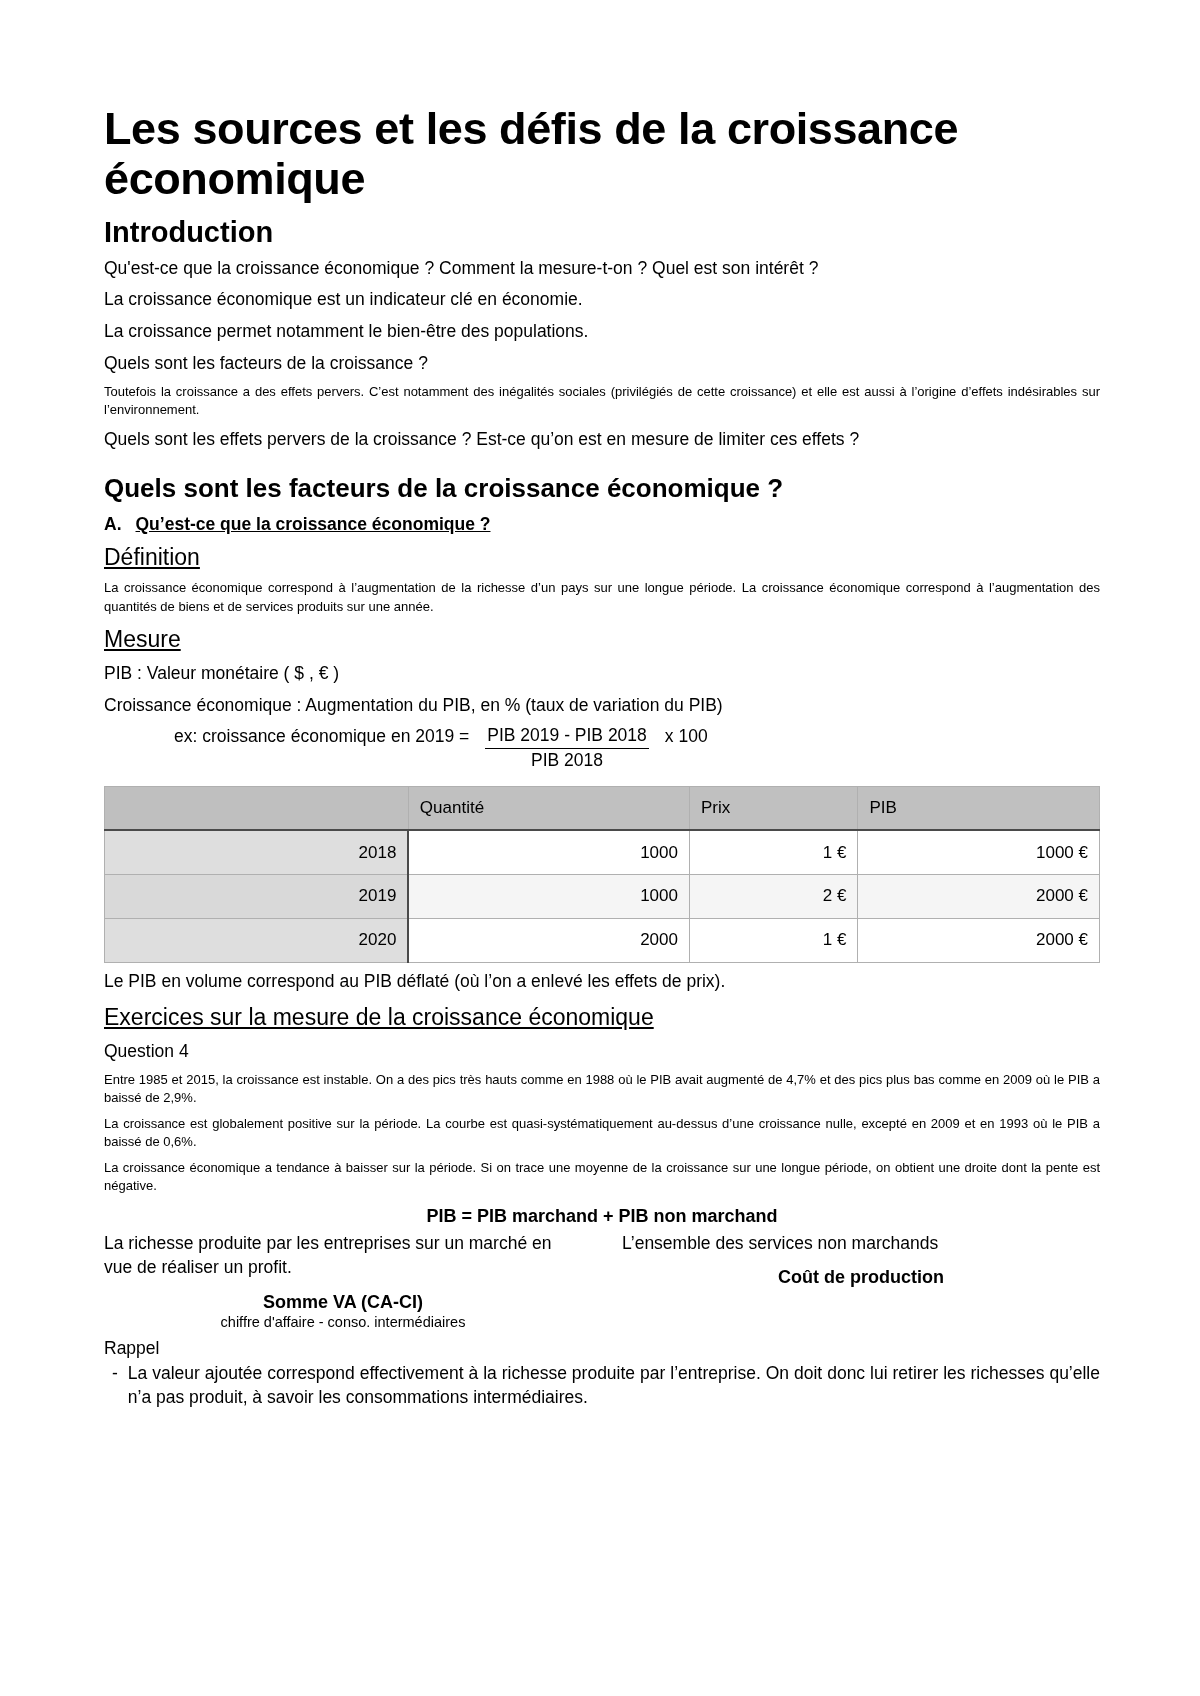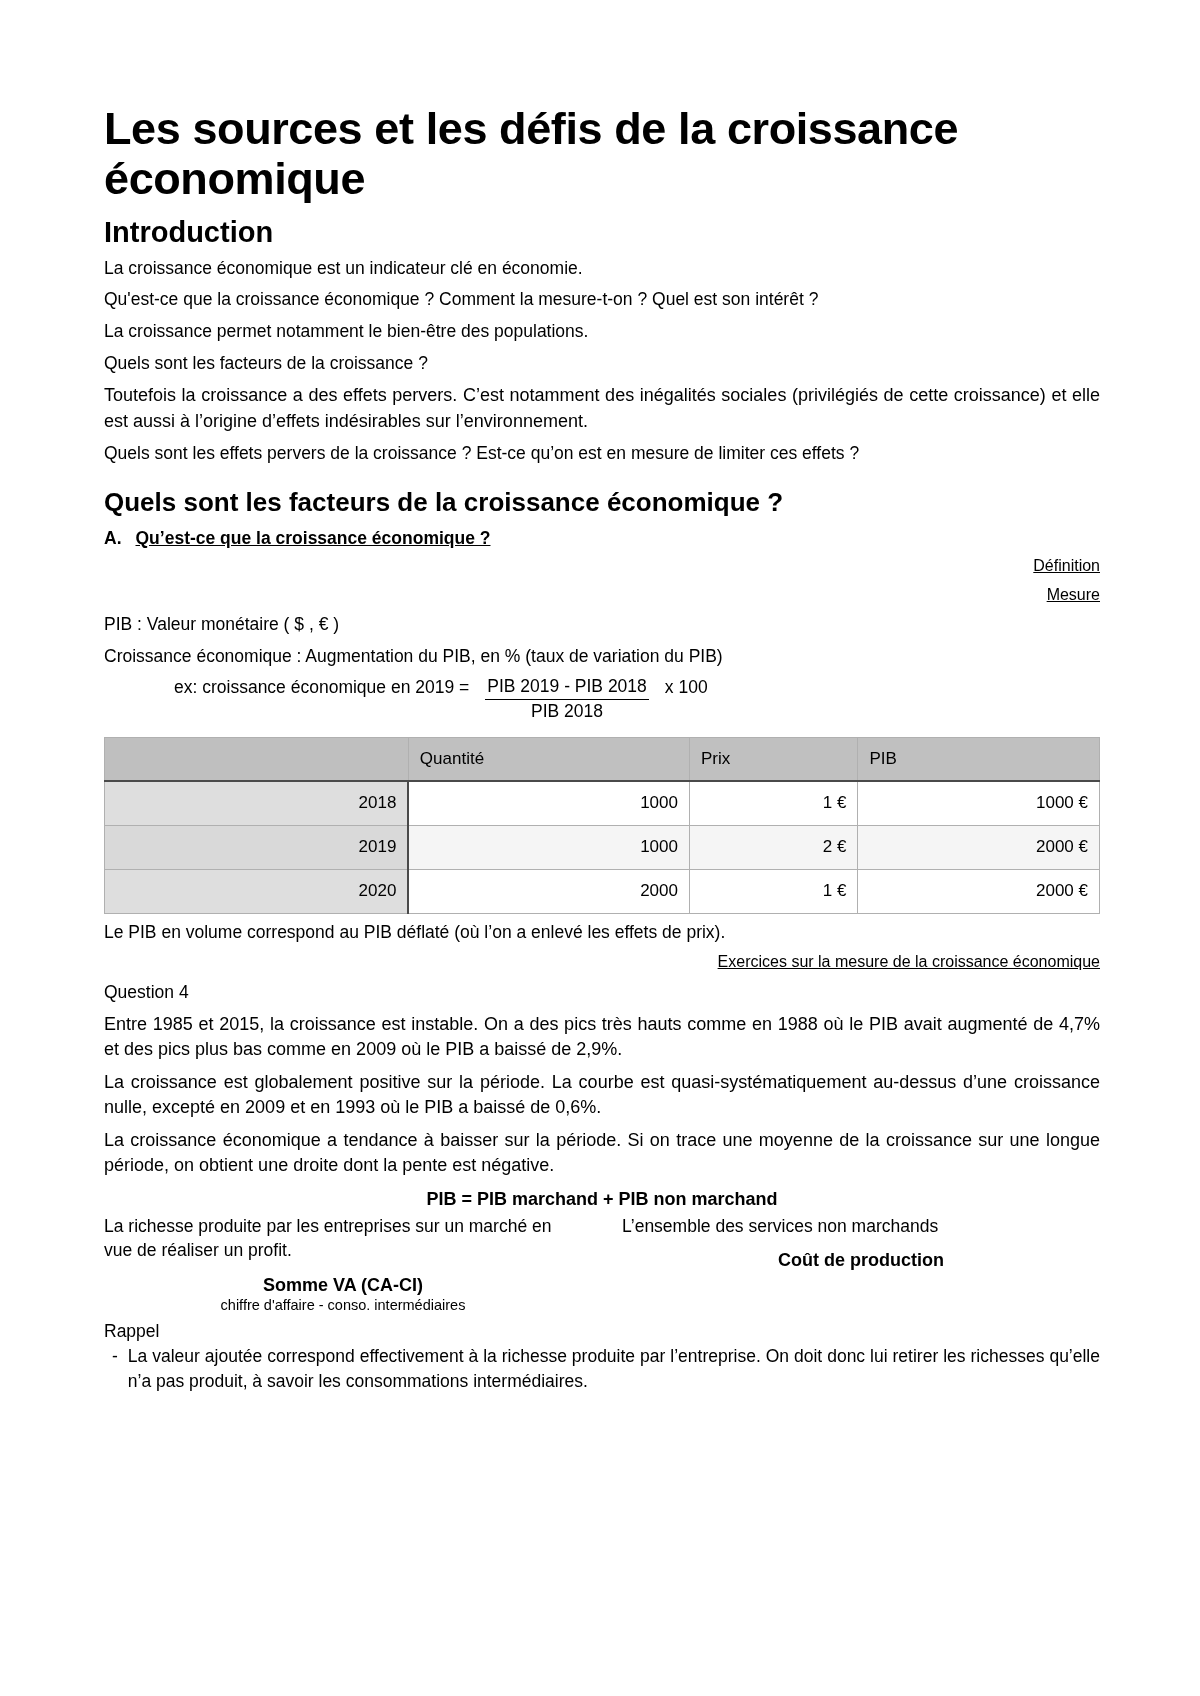--- a/index.html
+++ b/index.html
@@ -169,8 +169,8 @@
 
   <h2 class="sec-h2">Introduction</h2>
 
+  <p class="body-text">Qu'est-ce que la croissance économique ? Comment la mesure-t-on ? Quel est son intérêt ?</p>
   <p class="body-text">La croissance économique est un indicateur clé en économie.</p>
-  <p class="body-text">Qu'est-ce que la croissance économique ? Comment la mesure-t-on ? Quel est son intérêt ?</p>
   <p class="body-text">La croissance permet notamment le bien-être des populations.</p>
   <p class="body-text">Quels sont les facteurs de la croissance ?</p>
   <p class="body-just">Toutefois la croissance a des effets pervers. C’est notamment des inégalités sociales (privilégiés de cette croissance) et elle est aussi à l’origine d’effets indésirables sur l’environnement.</p>

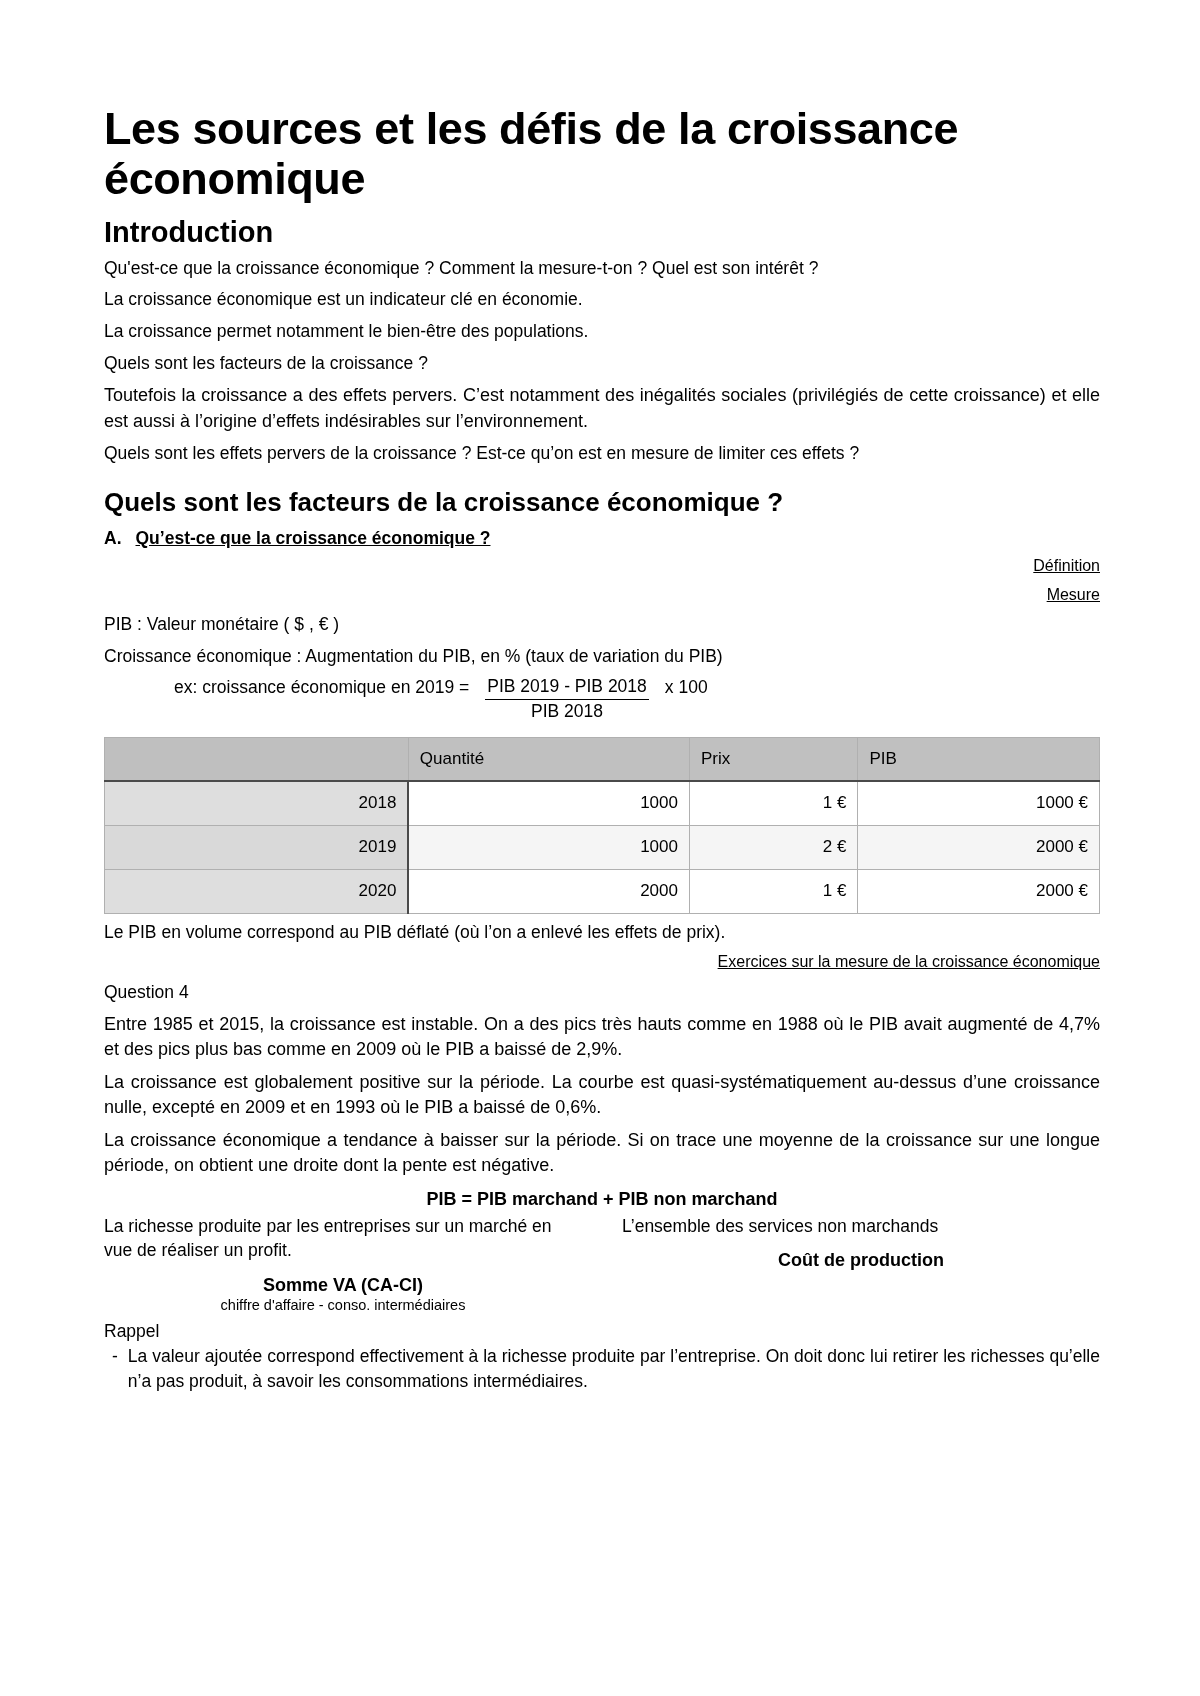--- a/index.html
+++ b/index.html
@@ -48,7 +48,7 @@
     text-align: left;
   }
   p.body-just {
-    font-size: 18px;
+    font-size: 13px;
     line-height: 1.42;
     margin: 0 0 7px 0;
     text-align: justify;

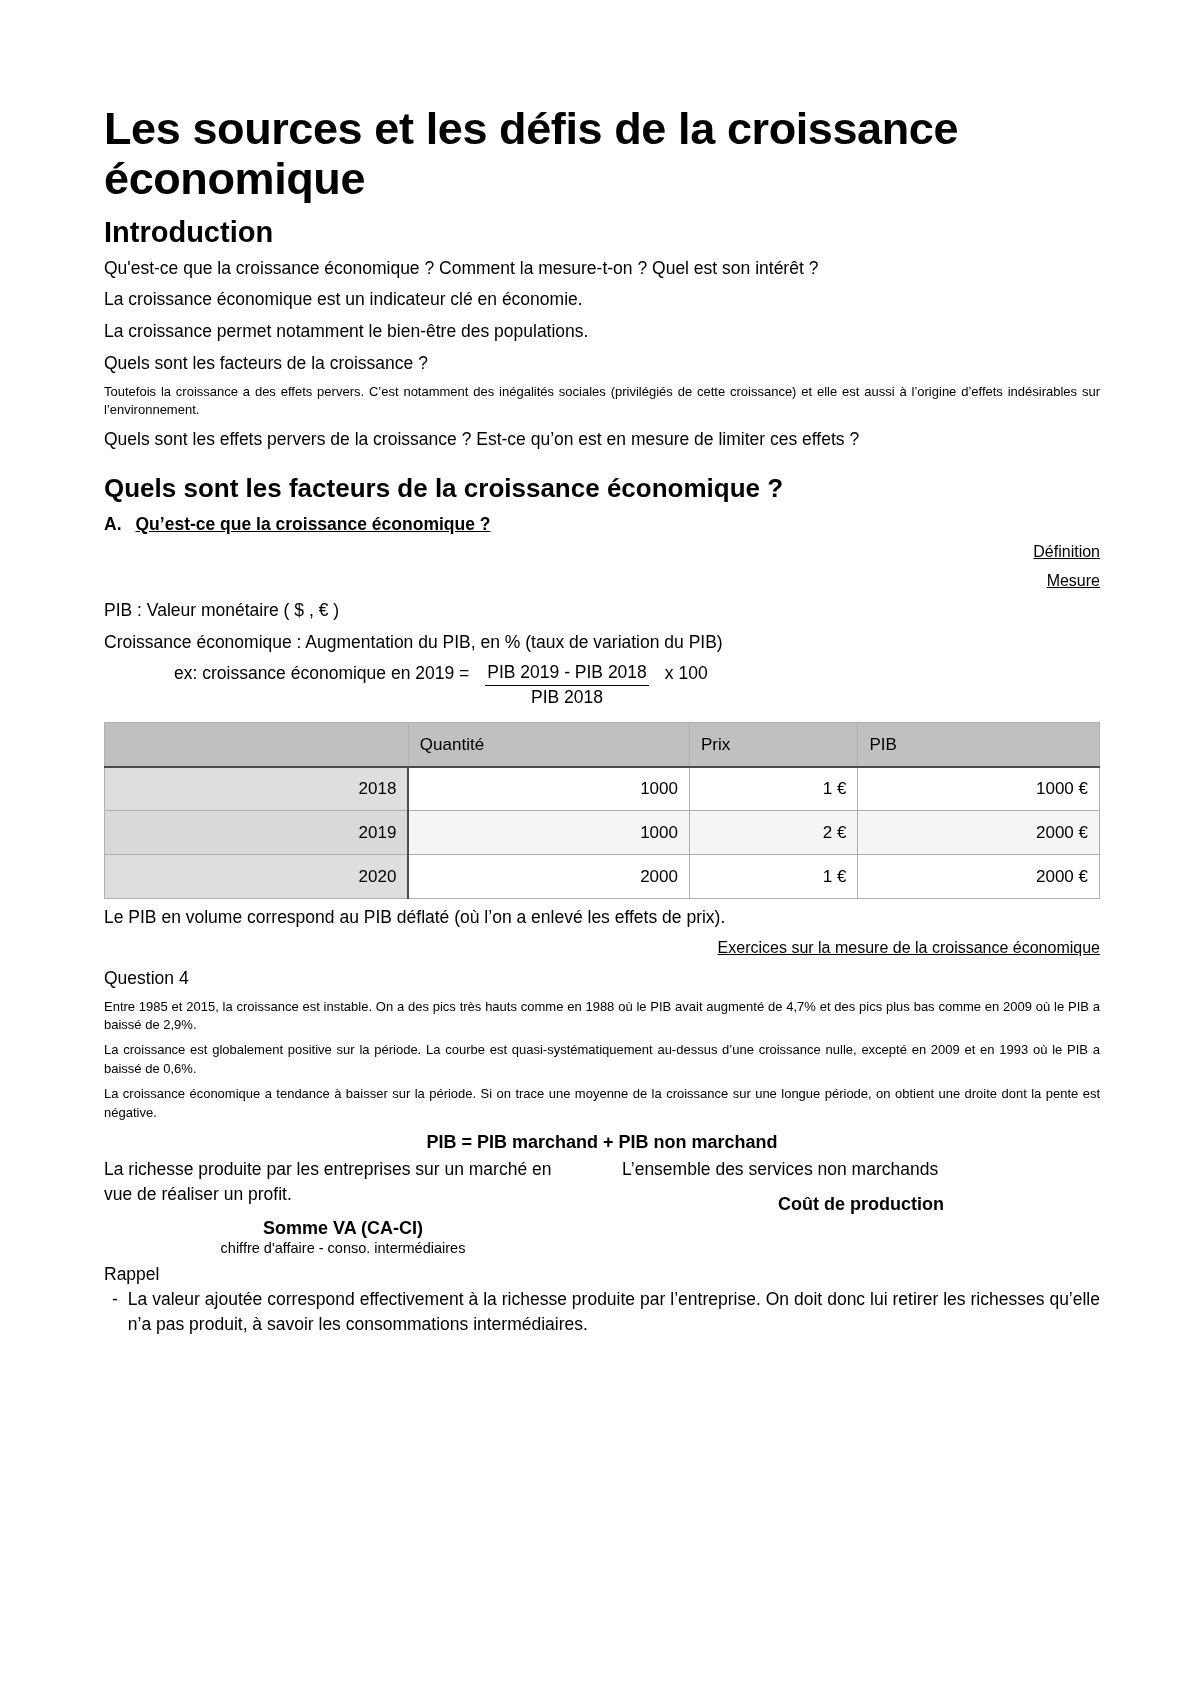--- a/index.html
+++ b/index.html
@@ -62,11 +62,10 @@
   }
   .sub-head .u { text-decoration: underline; }
   .underlined {
-    font-size: 16px;
+    font-size: 23px;
     text-decoration: underline;
     margin: 2px 0 6px 0;
     line-height: 1.4;
-    text-align: right;
   }
   .formula-line {
     font-size: 17.5px;

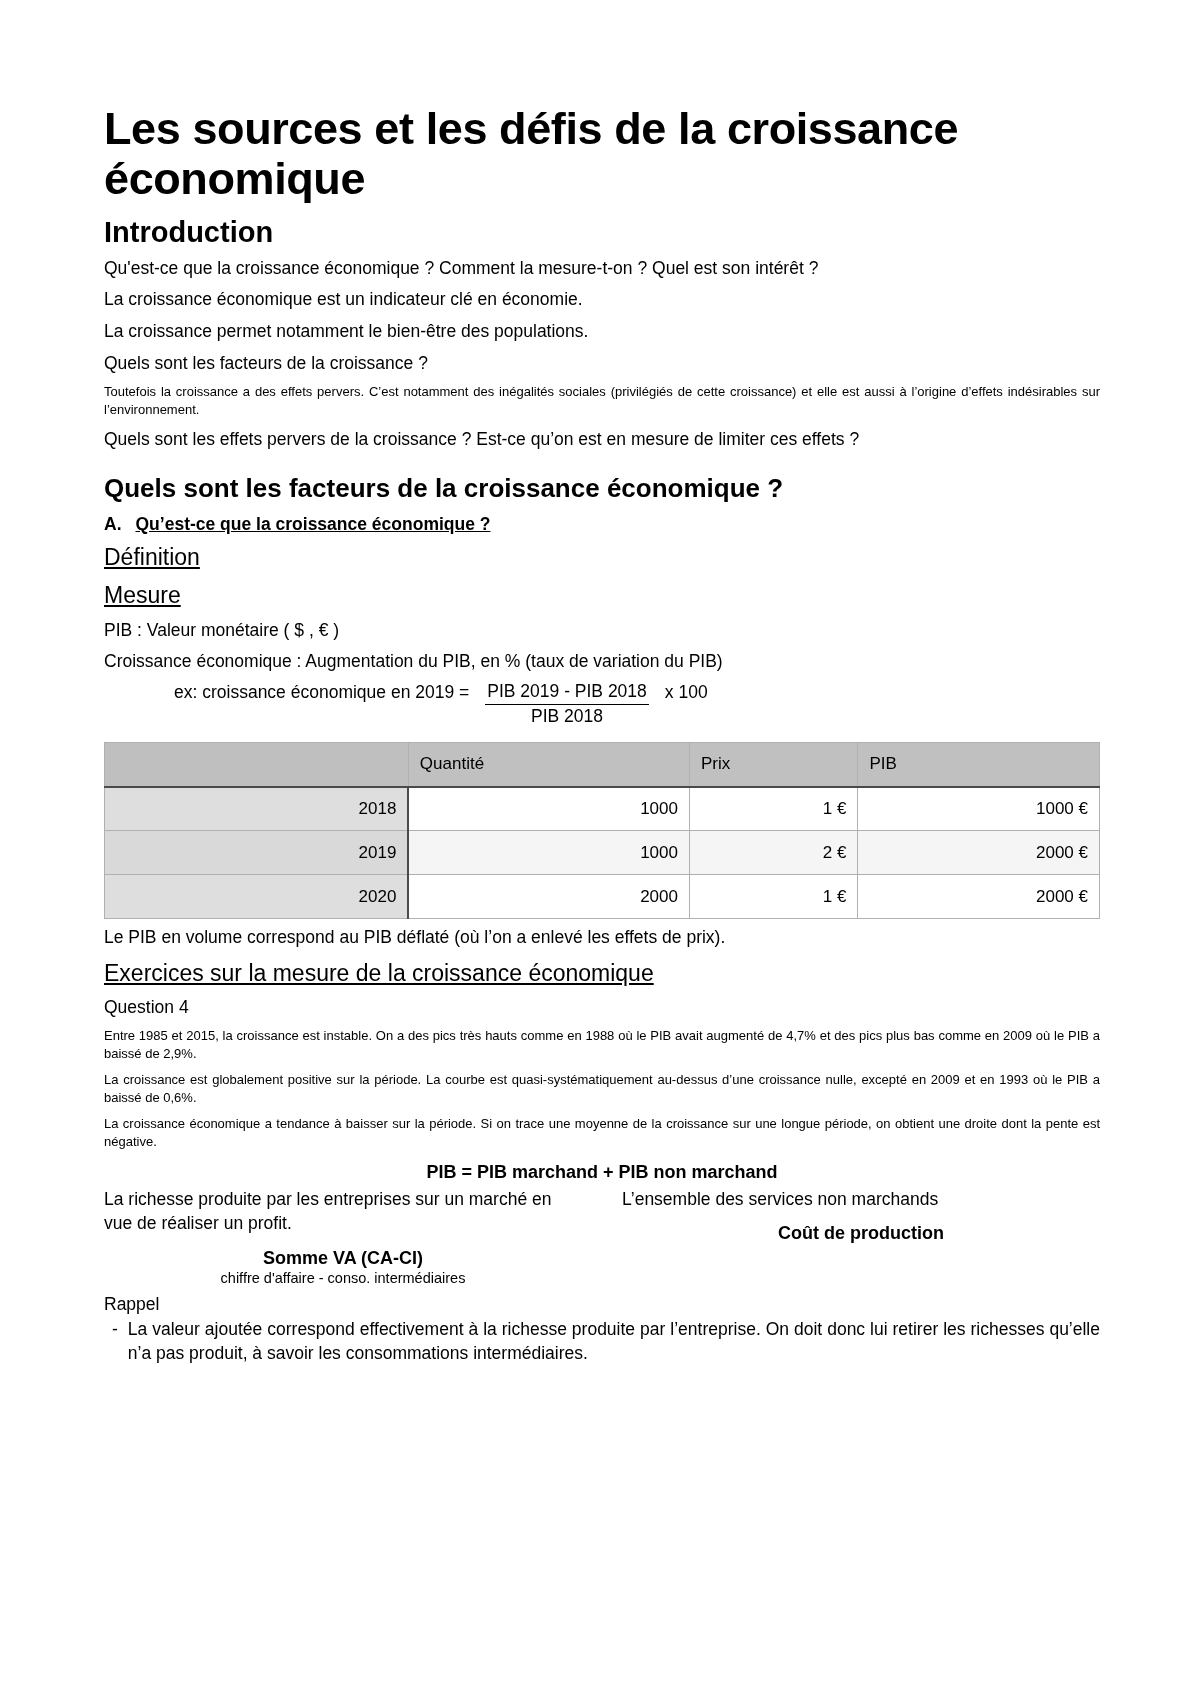--- a/index.html
+++ b/index.html
@@ -184,6 +184,7 @@
 
   <div class="underlined">Définition</div>
 
+  <p class="body-just">La croissance économique correspond à l’augmentation de la richesse d’un pays sur une longue période. La croissance économique correspond à l’augmentation des quantités de biens et de services produits sur une année.</p>
 
   <div class="underlined">Mesure</div>
 

